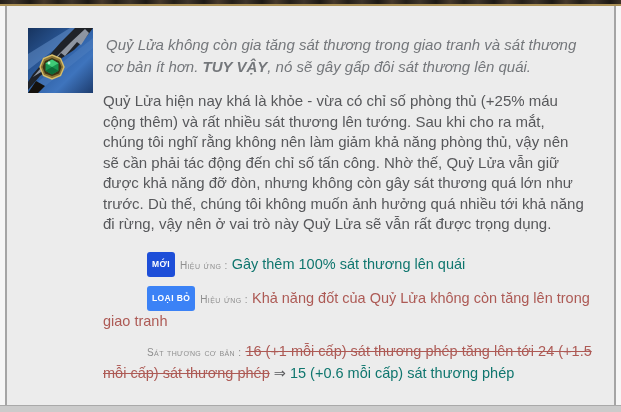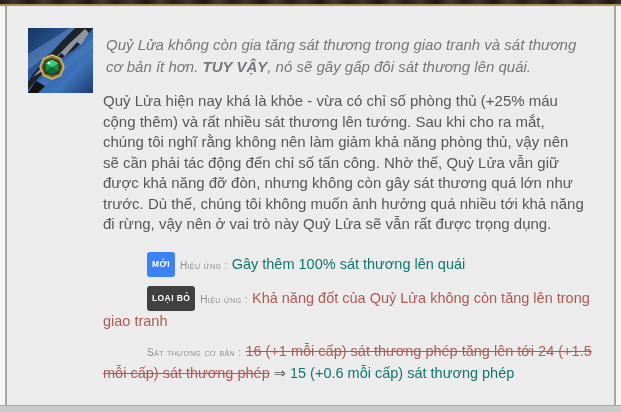--- a/index.html
+++ b/index.html
@@ -46,7 +46,7 @@
     padding:2px 5px;border-radius:3px;letter-spacing:0.4px;
     vertical-align:2px;margin-right:5px;
   }
-  .badge-new{background:#3b82f6;}
+  .badge-new{background:#1d4ed8;}
   .badge-removed{background:#404040;}
   .attr-label{
     font-variant:small-caps;color:#8e8e8e;font-size:10px;letter-spacing:0.4px;

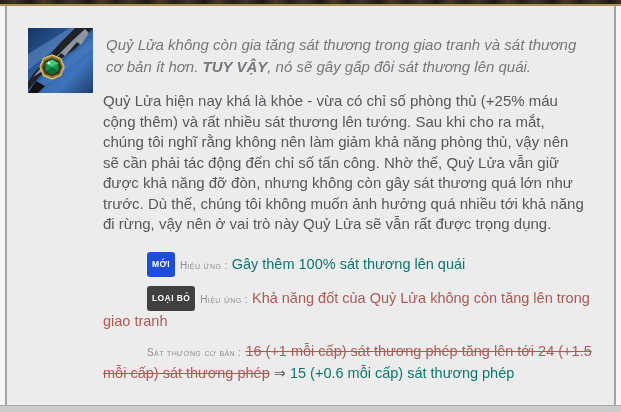--- a/index.html
+++ b/index.html
@@ -47,7 +47,7 @@
     vertical-align:2px;margin-right:5px;
   }
   .badge-new{background:#1d4ed8;}
-  .badge-removed{background:#404040;}
+  .badge-removed{background:#3b82f6;}
   .attr-label{
     font-variant:small-caps;color:#8e8e8e;font-size:10px;letter-spacing:0.4px;
   }

